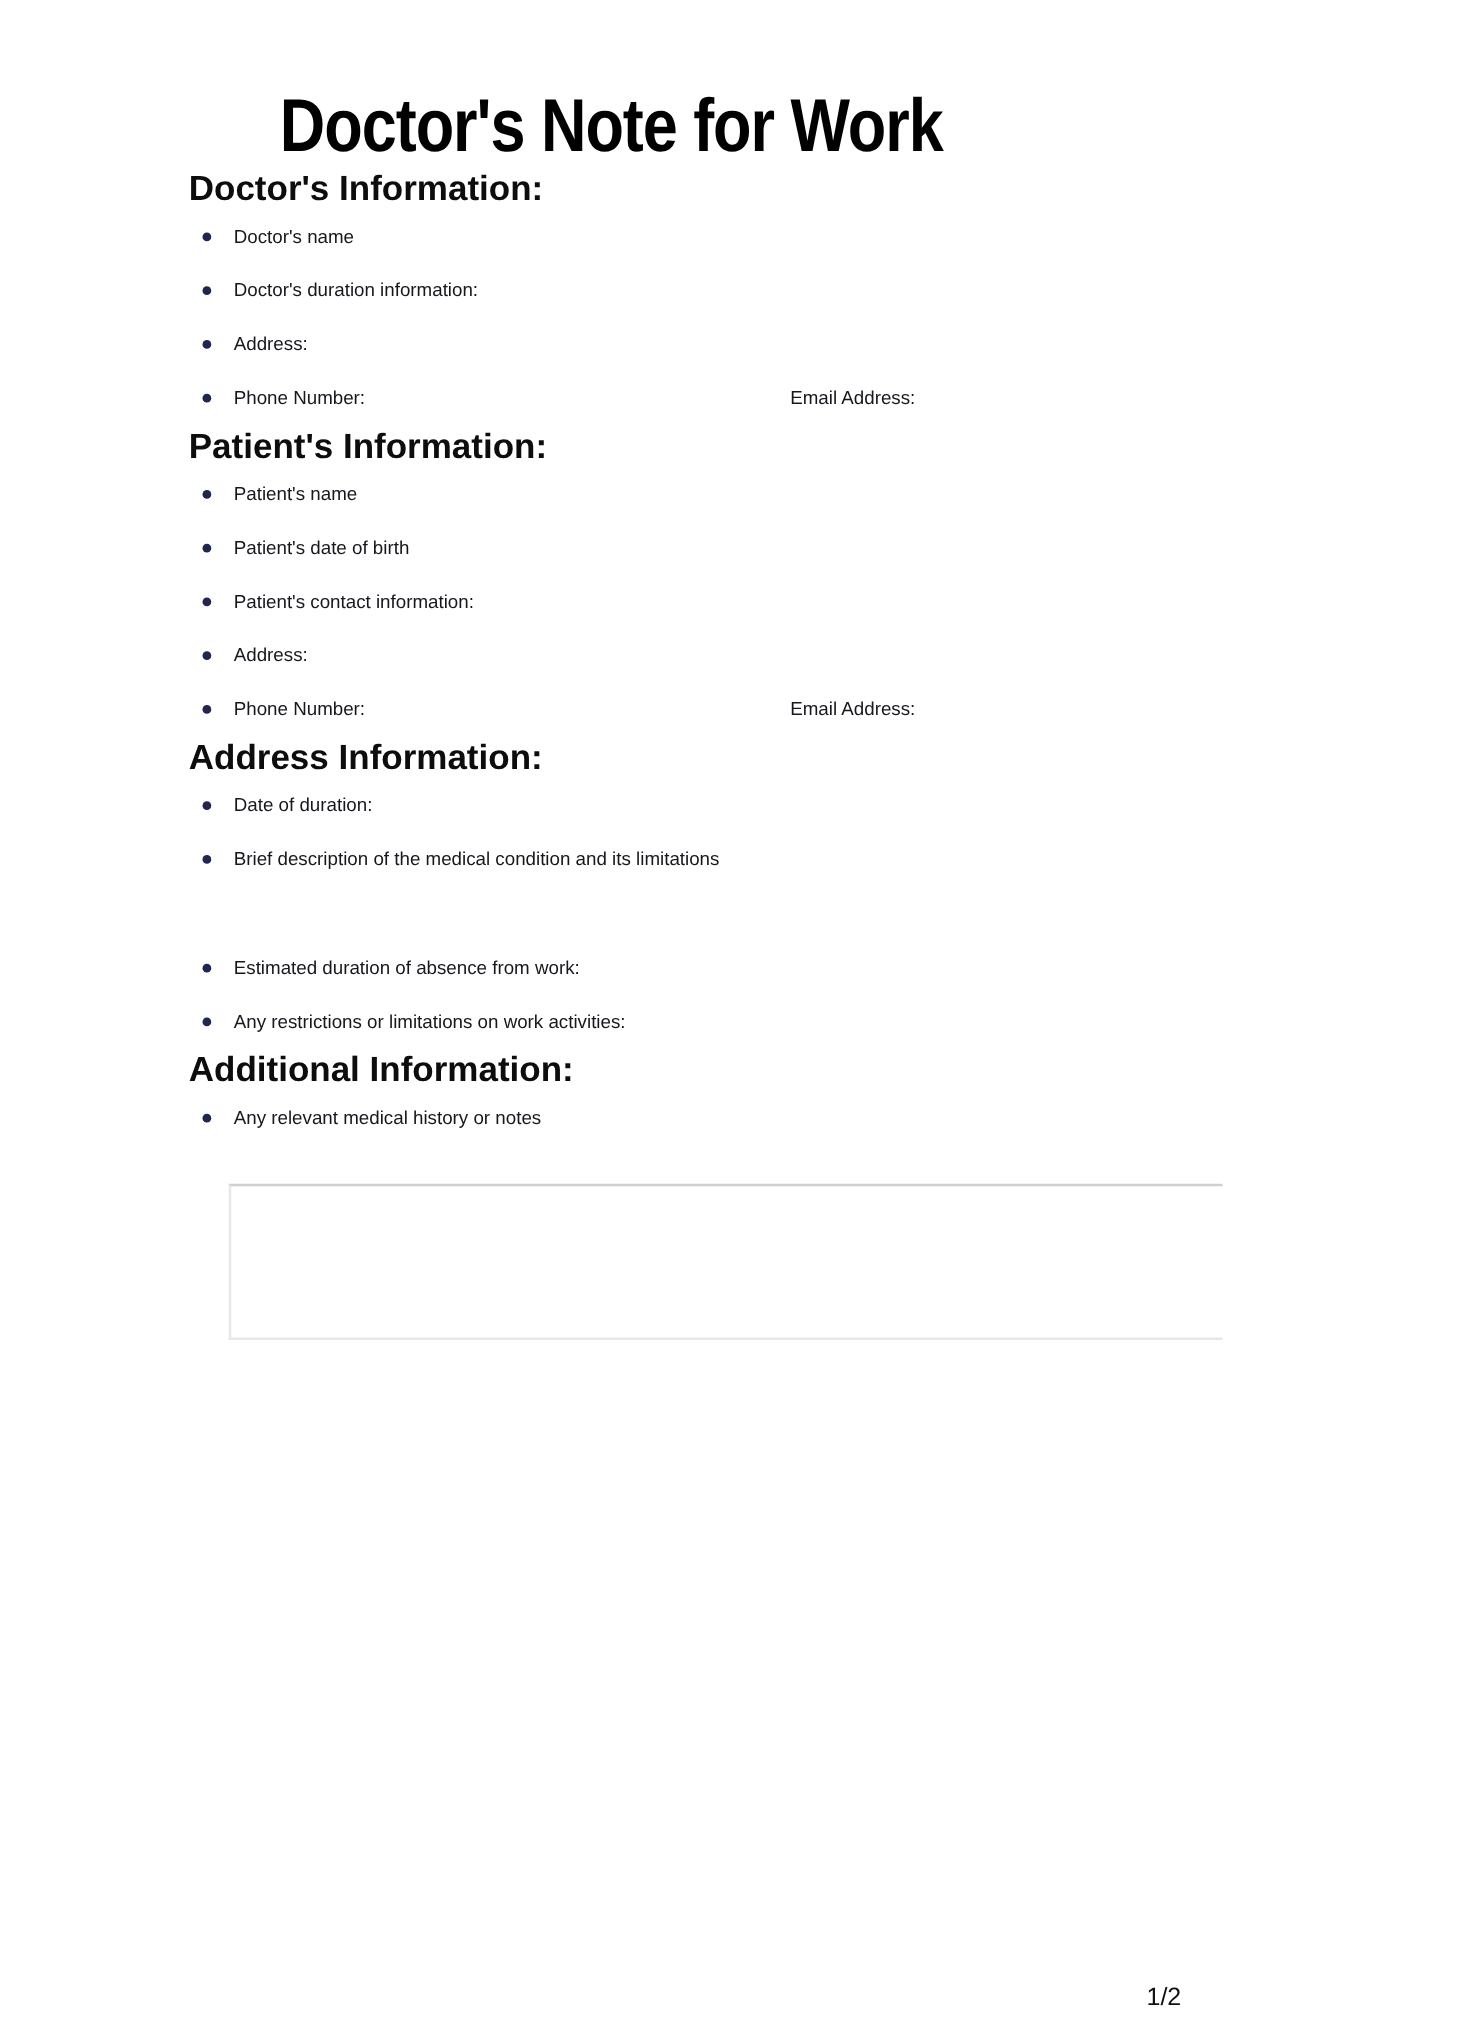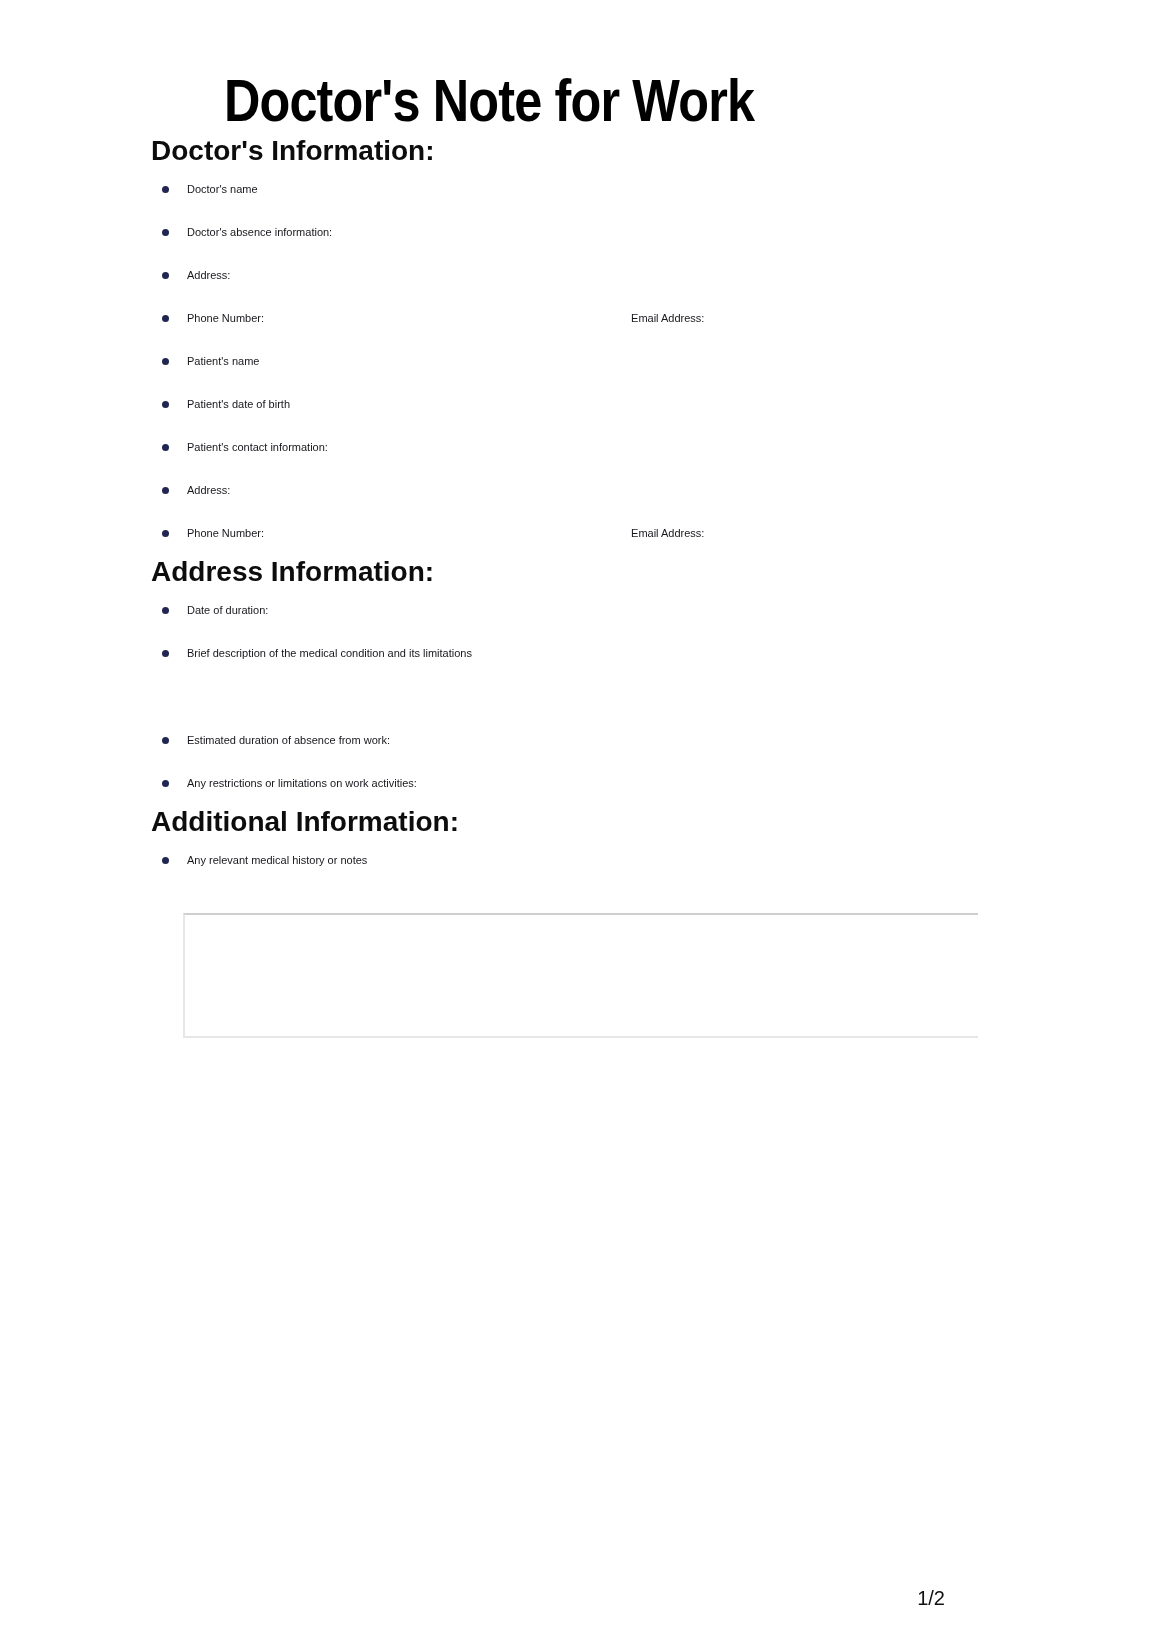--- a/index.html
+++ b/index.html
@@ -53,7 +53,7 @@
   ul.item-list li {
     position: relative;
     padding-left: 36px;
-    font-size: 11px;
+    font-size: 15px;
     line-height: 43px;
     height: 43px;
     white-space: nowrap;

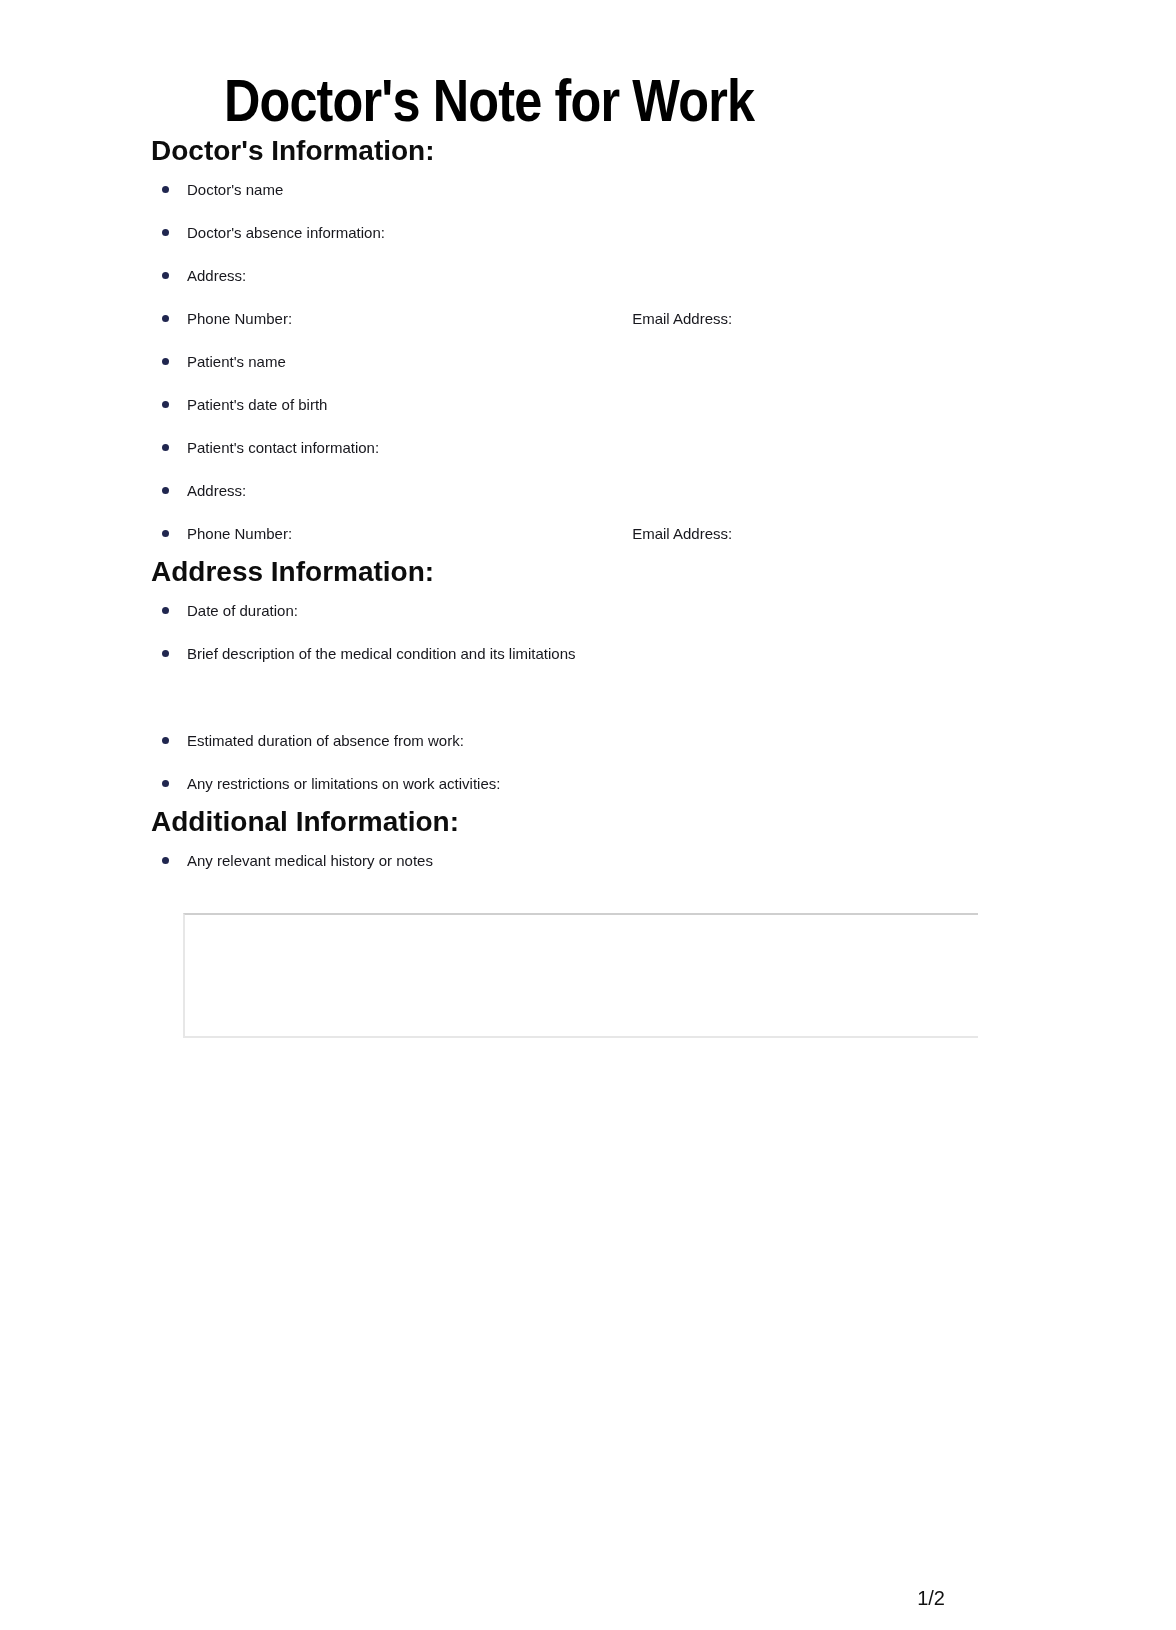--- a/index.html
+++ b/index.html
@@ -105,7 +105,7 @@
       </li>
       <li>
         <span class="bullet"></span>
-        <span>Doctor's absence information:</span>
+        <span>Doctor's duration information:</span>
       </li>
       <li>
         <span class="bullet"></span>

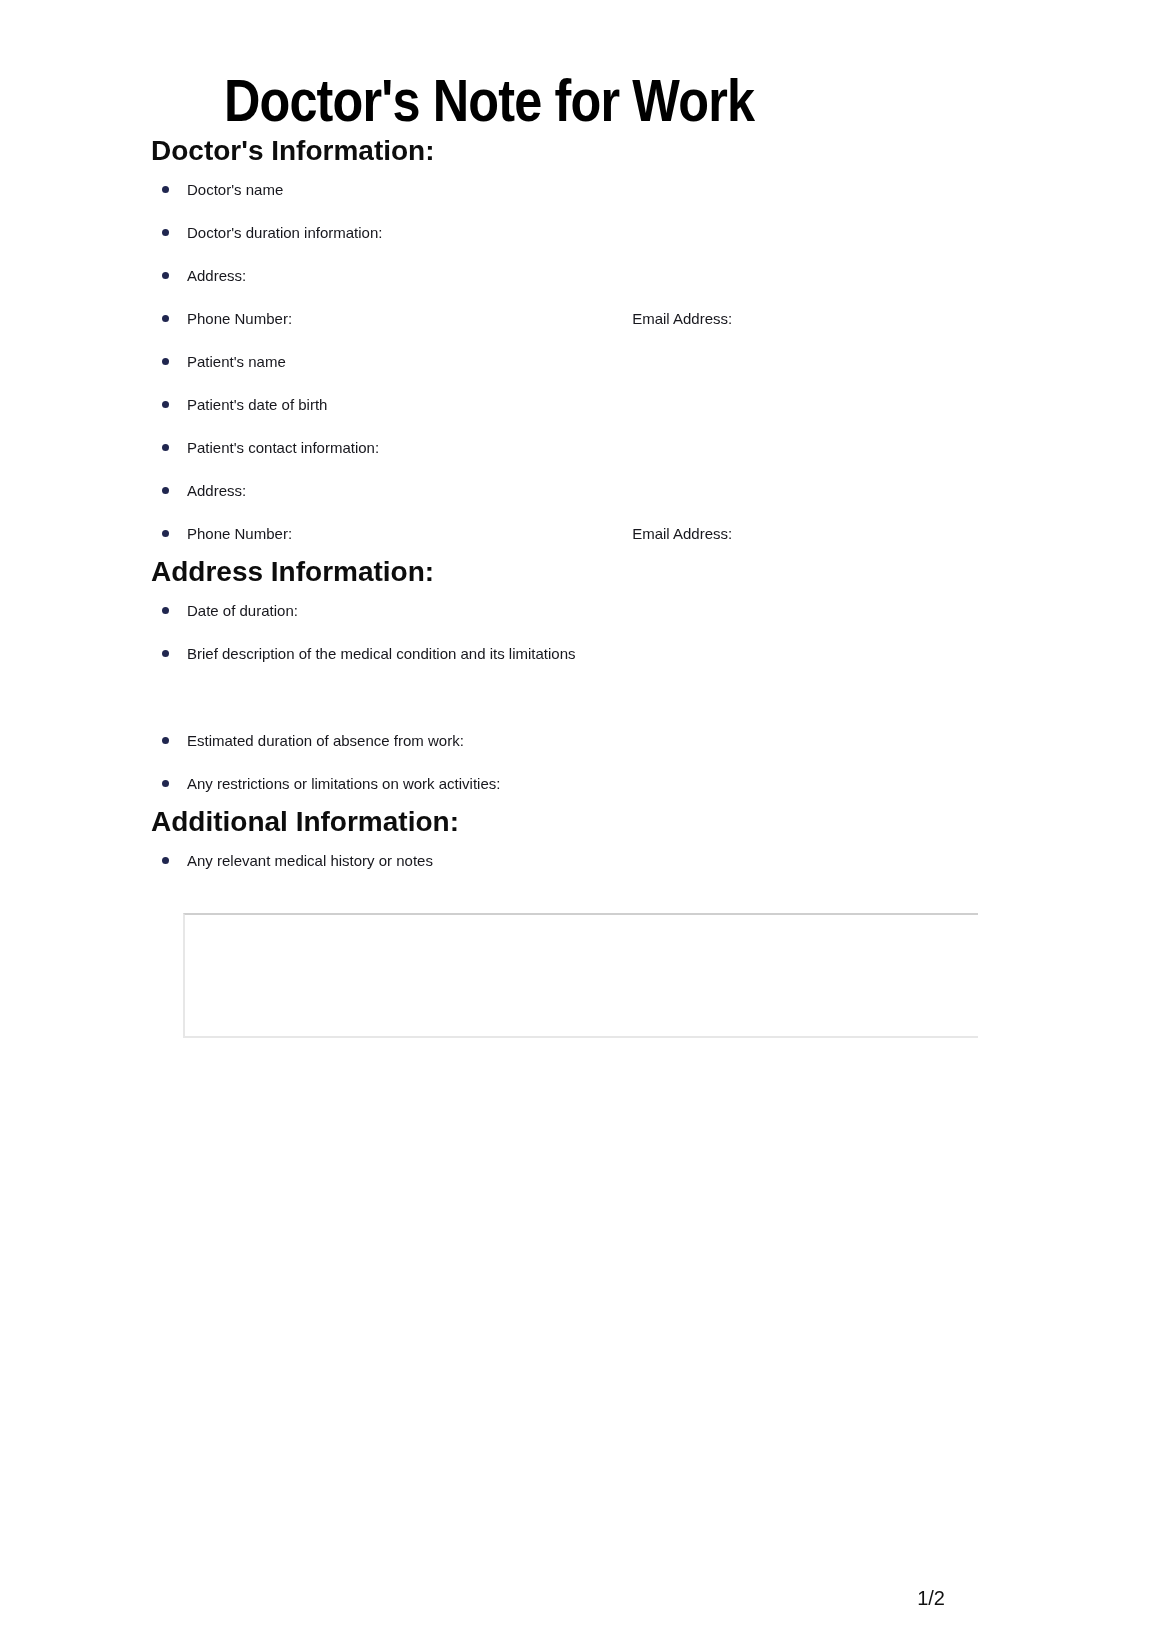--- a/index.html
+++ b/index.html
@@ -118,6 +118,7 @@
       </li>
     </ul>
 
+    <h2 class="section-heading h2-2">Patient's Information:</h2>
     <ul class="item-list ul-2">
       <li>
         <span class="bullet"></span>

